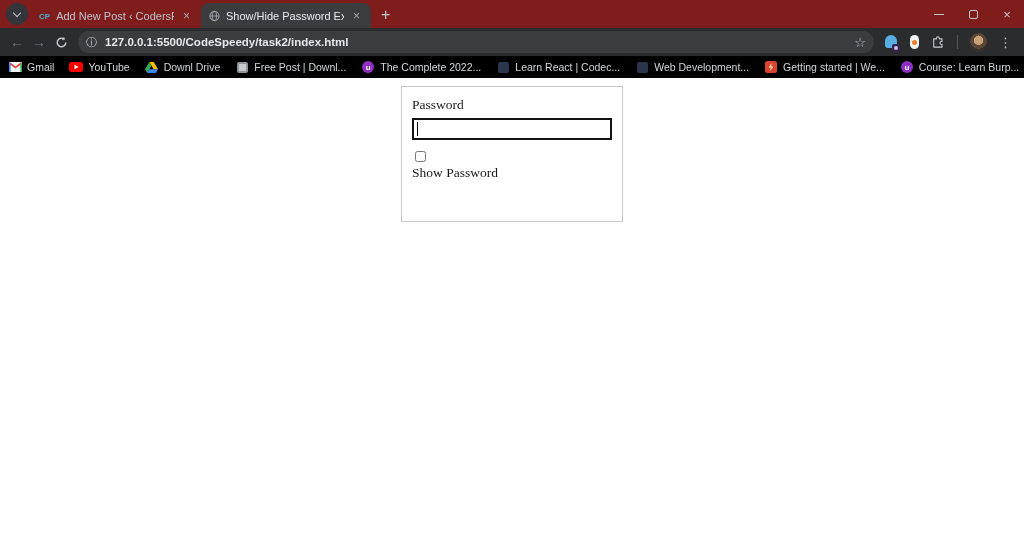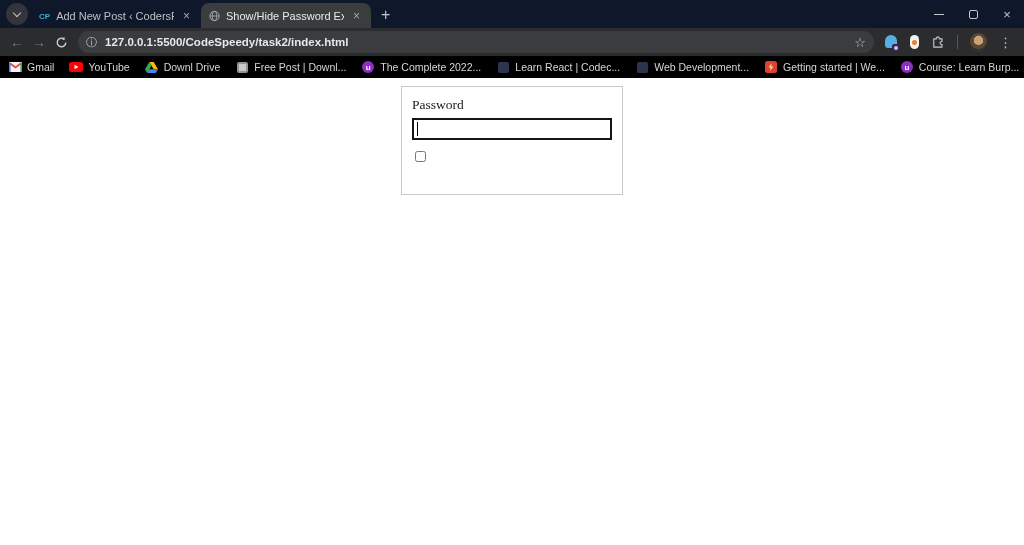--- a/index.html
+++ b/index.html
@@ -7,7 +7,7 @@
   body { font-family:"Liberation Sans", sans-serif; background:#ffffff; }
 
   
-  .tabstrip { height:28px; background:#0f172a; display:flex; align-items:flex-end; position:relative; }
+  .tabstrip { height:28px; background:#7f1d1d; display:flex; align-items:flex-end; position:relative; }
   .tab-search { width:22px; height:22px; margin:0 3px 3px 6px; border-radius:50%; background:#33353a;
                 display:flex; align-items:center; justify-content:center; }
   .chev-down { width:6px; height:6px; border-right:1.5px solid #c3c6c9; border-bottom:1.5px solid #c3c6c9;

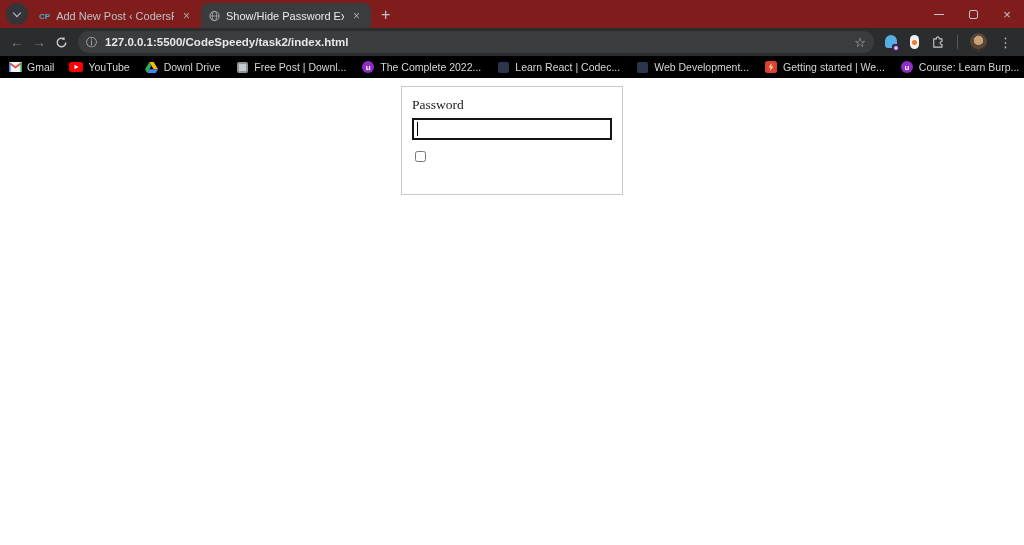--- a/index.html
+++ b/index.html
@@ -66,7 +66,7 @@
 
   
   .viewport { height:465px; background:#ffffff; font-family:"Liberation Serif", serif; }
-  .pw-panel { width:222px; height:109px; margin:8px auto 0; border:1px solid #c9c9c9; padding:10px 10px; }
+  .pw-panel { width:222px; height:136px; margin:8px auto 0; border:1px solid #c9c9c9; padding:10px 10px; }
   .pw-label { font-size:13.5px; color:#1a1a1a; margin-bottom:5px; }
   .pw-input-wrap { position:relative; width:200px; height:22px; }
   .pw-input { width:100%; height:100%; border:2px solid #141414; background:#fff; font-family:inherit;

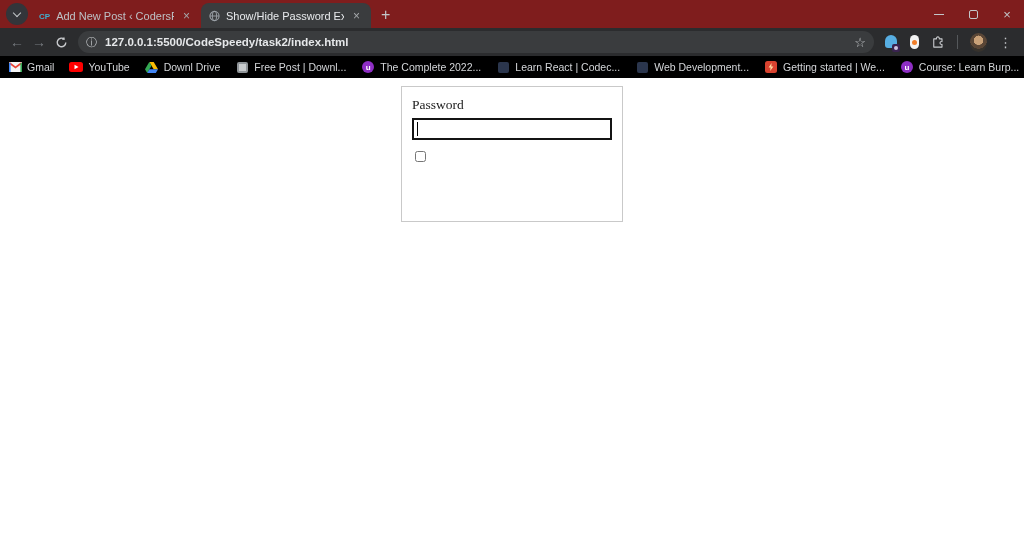--- a/index.html
+++ b/index.html
@@ -236,6 +236,7 @@
     </div>
     <div class="show-row">
       <input class="show-cb" type="checkbox" style="">
+      <div class="show-label">Show Password</div>
     </div>
   </div>
 </div>

